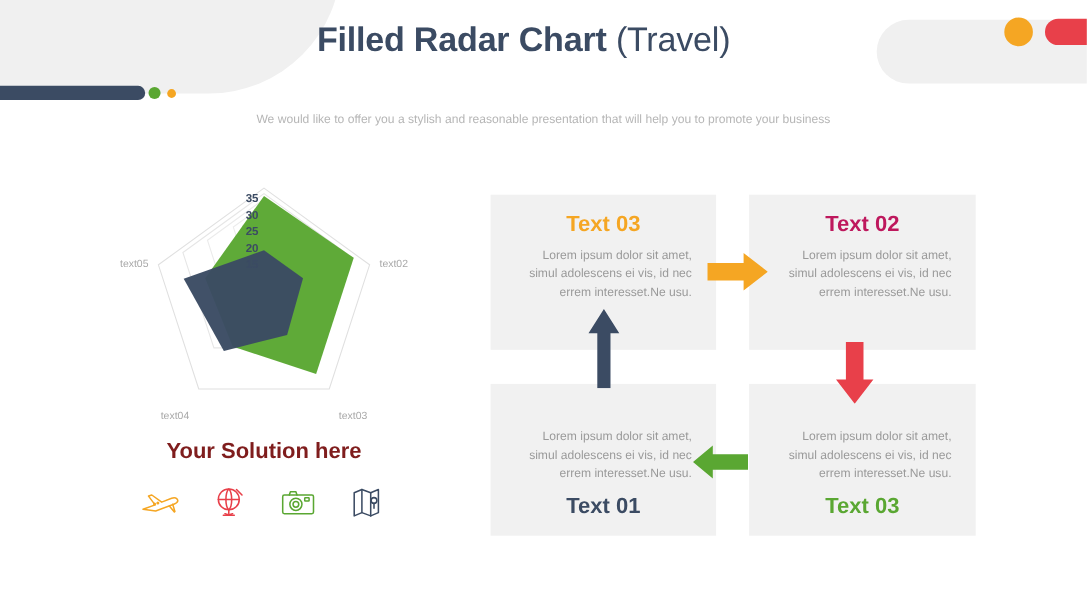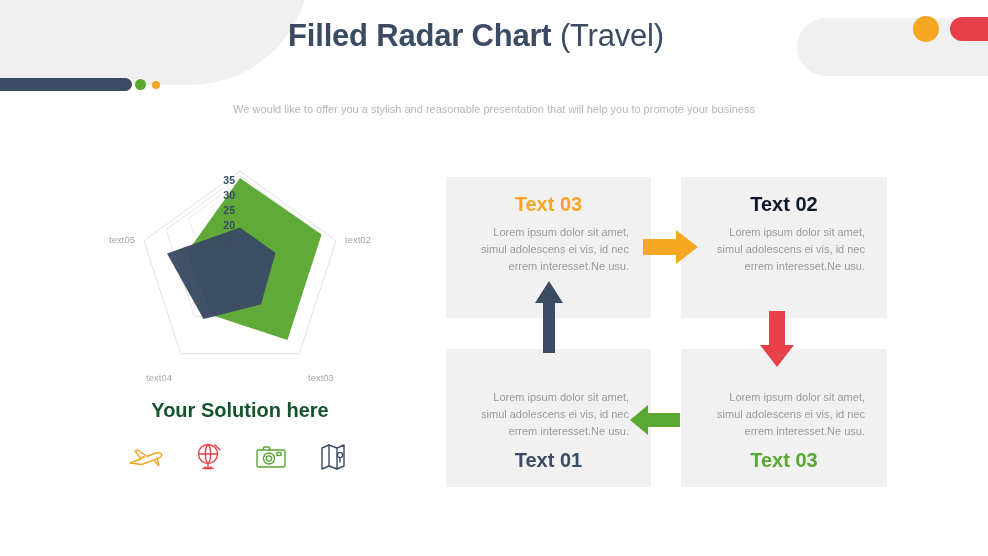--- a/index.html
+++ b/index.html
@@ -173,7 +173,7 @@
   .box-bl .box-title, .box-br .box-title { margin-top: 9px; }
 
   .t-orange { color: #f5a623; }
-  .t-red    { color: #0f172a; }
+  .t-red    { color: #be185d; }
   .t-green  { color: #5aa732; }
   .t-navy   { color: #3b4b63; }
 

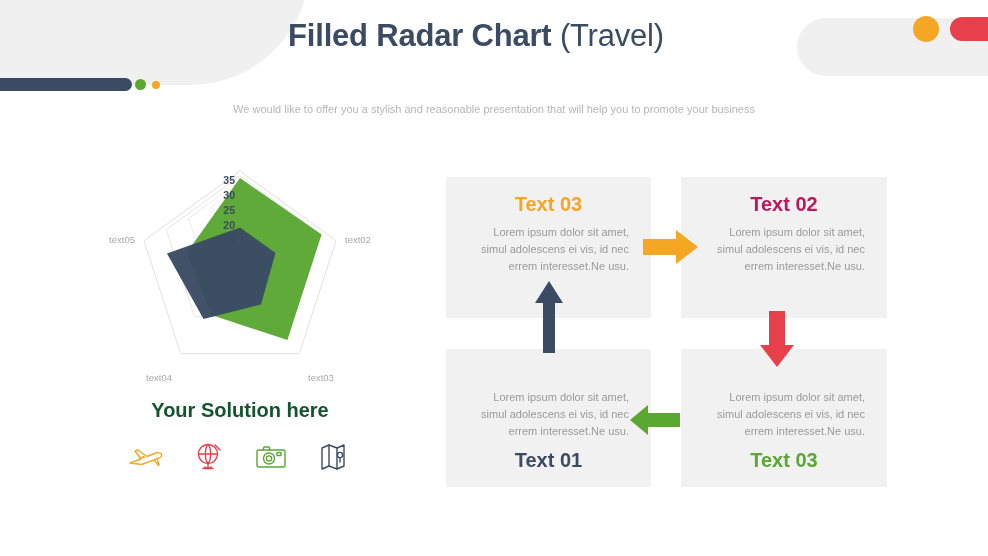--- a/index.html
+++ b/index.html
@@ -123,7 +123,7 @@
     text-align: center;
     font-size: 20px;
     font-weight: bold;
-    color: #14532d;
+    color: #7f1d1d;
   }
 
   .icon-row {

